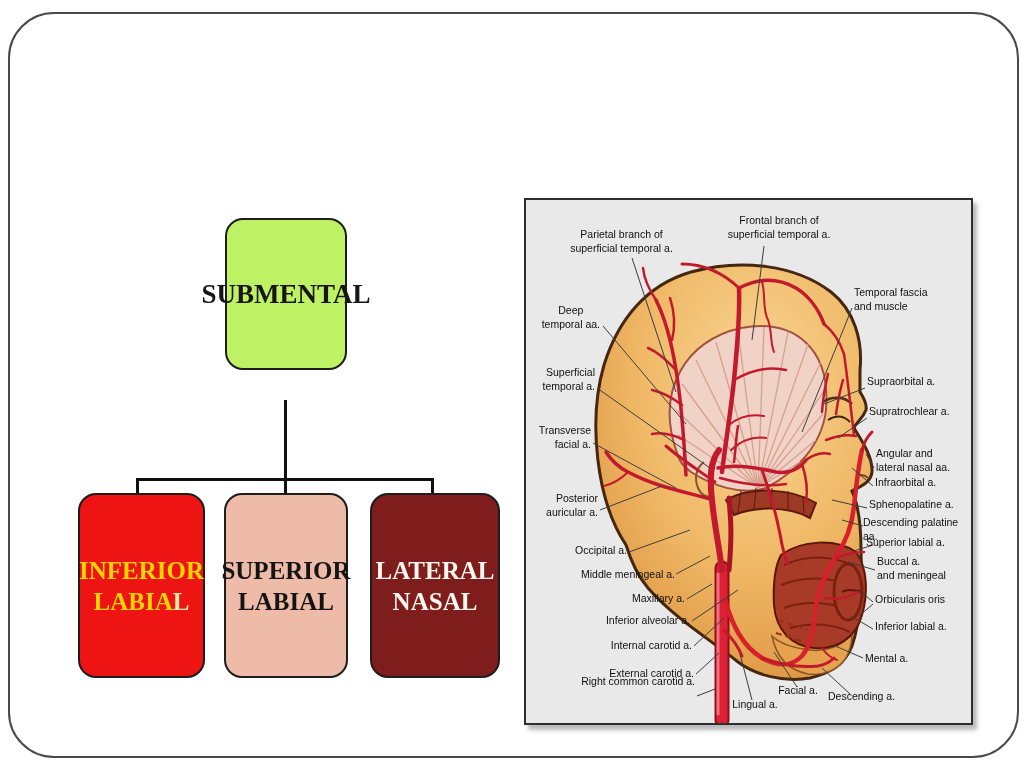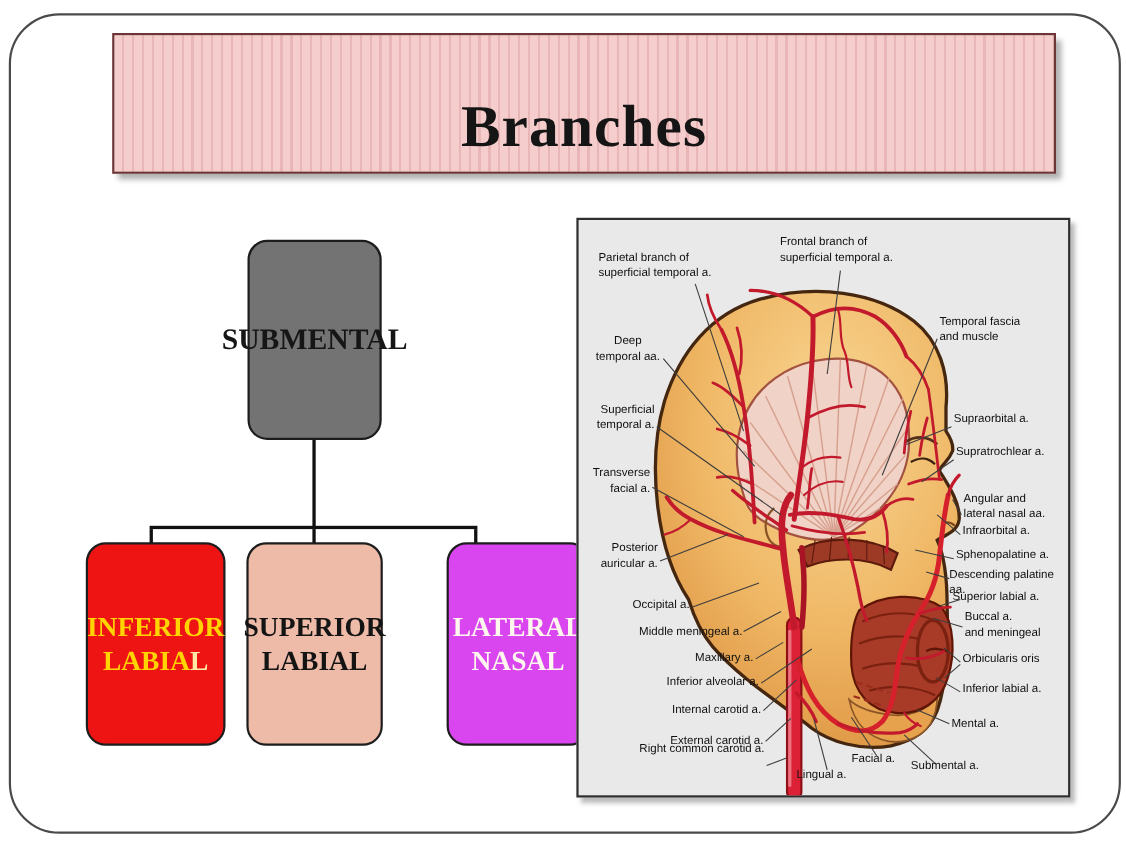--- a/index.html
+++ b/index.html
@@ -43,9 +43,6 @@
 <div id="canvas">
   <div class="slide-border"></div>
 
-  <div class="banner">
-    <h1>Branches</h1>
-  </div>
 
   <div class="conn" style="left:284px;top:400px;width:3px;height:80px;"></div>
   <div class="conn" style="left:136px;top:478px;width:298px;height:3px;"></div>

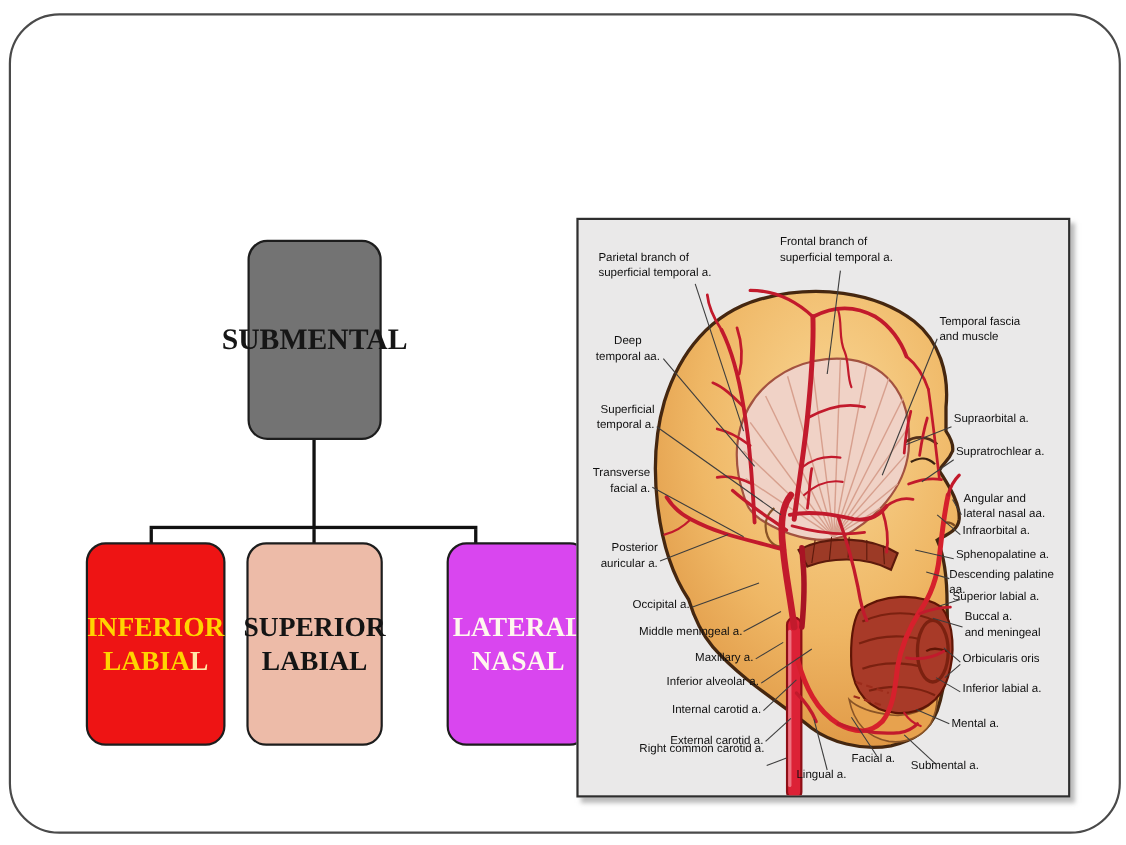--- a/index.html
+++ b/index.html
@@ -35,7 +35,7 @@
   .fl{position:absolute;font-family:"Liberation Sans","DejaVu Sans",sans-serif;
       font-size:10.5px;line-height:1.3;color:#101010;white-space:pre-line;}
   .fl.r{text-align:right;}
-  .fl.c{}
+  .fl.c{text-align:center;}
 </style>
 </head>
 <body>

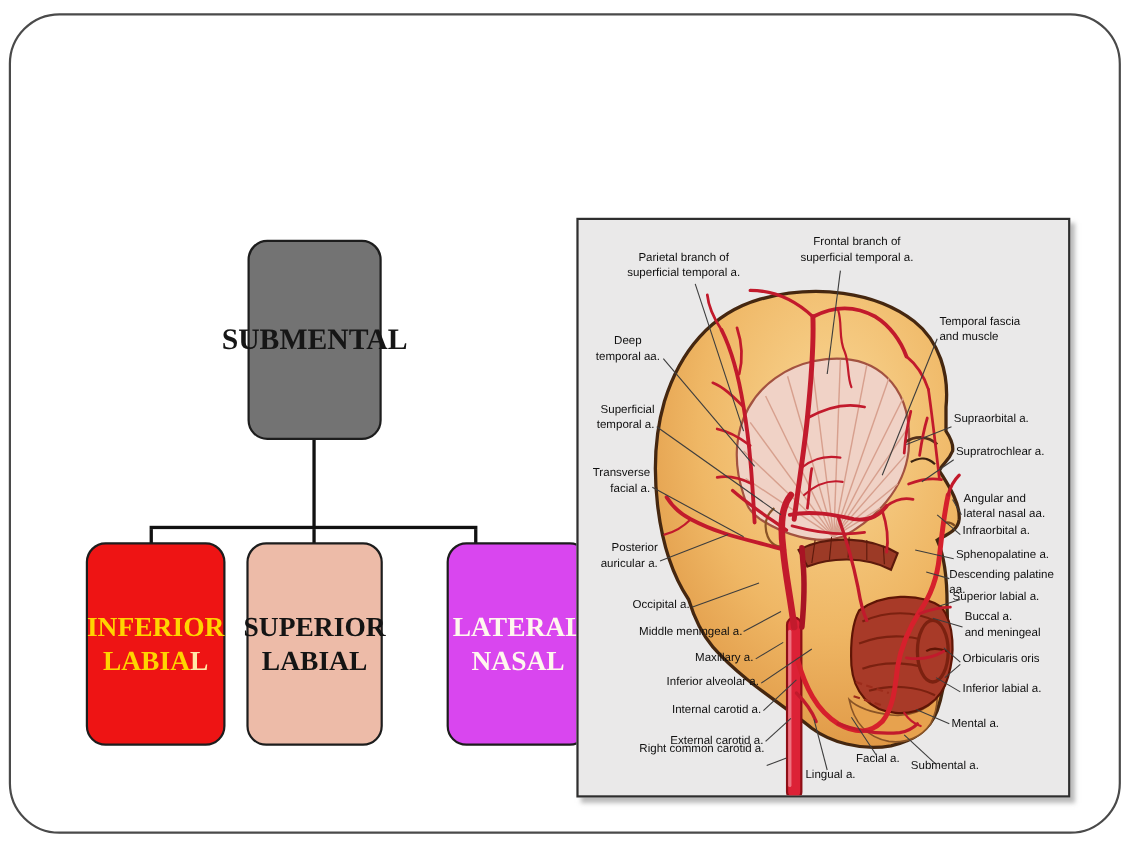--- a/index.html
+++ b/index.html
@@ -18,7 +18,7 @@
   .node{position:absolute;box-sizing:border-box;border:2px solid #1d1d1d;border-radius:18px;}
   .node .lbl{position:absolute;left:50%;top:50%;transform:translate(-50%,-50%);
              text-align:center;font-weight:bold;white-space:nowrap;}
-  .root-box{left:225px;top:218px;width:122px;height:182px;background:#737373;}
+  .root-box{left:225px;top:218px;width:122px;height:152px;background:#bef264;}
   .root-box .lbl{font-size:27px;color:#161616;}
   .box-inferior{left:78px;top:493px;width:127px;height:185px;background:#EE1414;}
   .box-inferior .lbl{font-size:25px;line-height:1.25;color:#FFD400;}

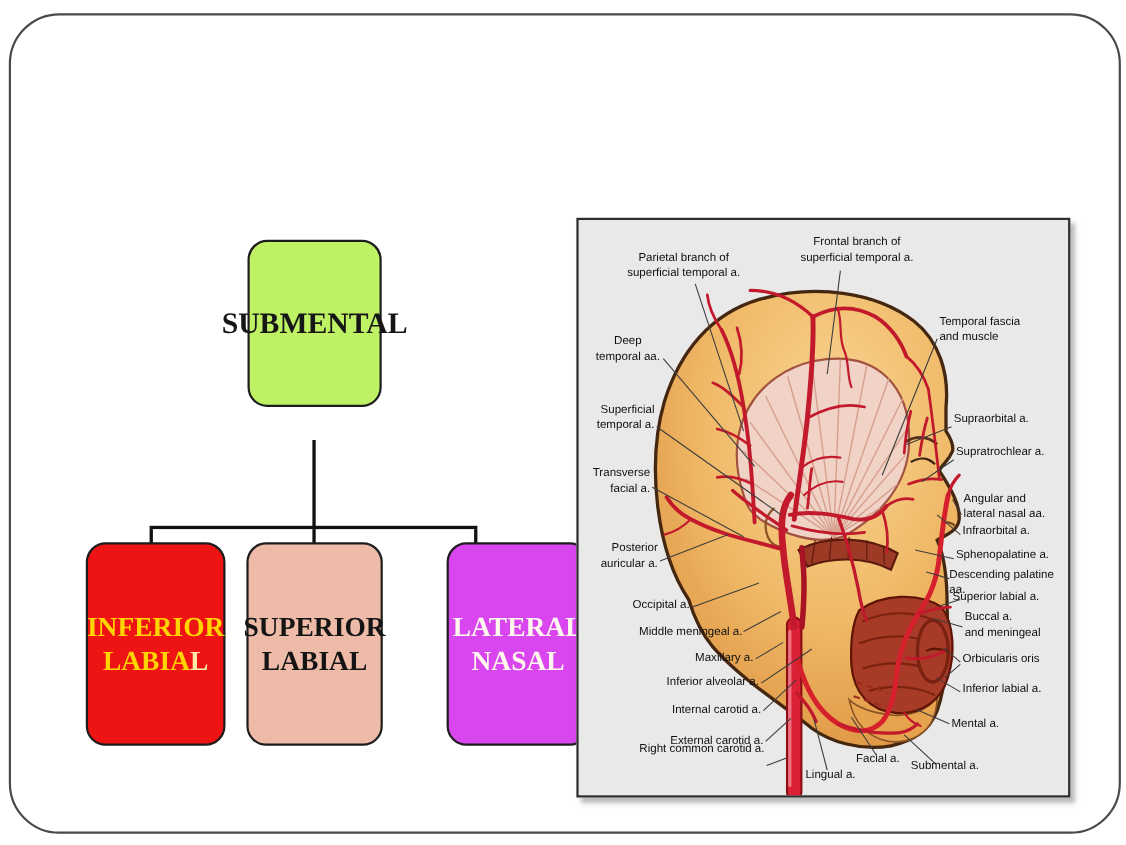--- a/index.html
+++ b/index.html
@@ -25,7 +25,7 @@
   .box-inferior .suffix{color:#FFE9A8;}
   .box-superior{left:224px;top:493px;width:124px;height:185px;background:#EDBBA8;}
   .box-superior .lbl{font-size:25px;line-height:1.25;color:#141414;}
-  .box-lateral{left:370px;top:493px;width:130px;height:185px;background:#d946ef;margin-left:36px;}
+  .box-lateral{left:370px;top:493px;width:130px;height:185px;background:#7f1d1d;}
   .box-lateral .lbl{font-size:25px;line-height:1.25;color:#FFF7EE;}
   .lbl div{white-space:nowrap;}
   

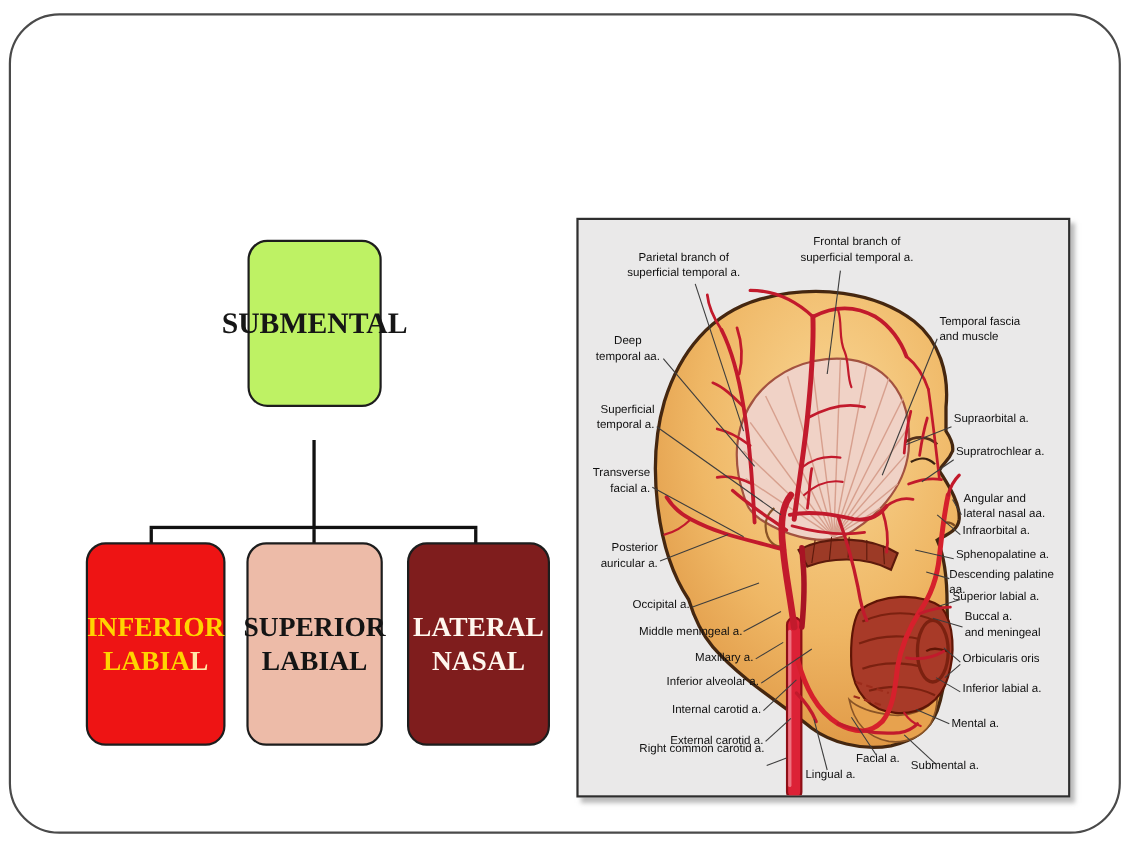--- a/index.html
+++ b/index.html
@@ -270,7 +270,7 @@
     <div class="fl r" style="right:276px;top:475px;">Right common carotid a.</div>
     <div class="fl c" style="left:198px;top:498px;width:62px;">Lingual a.</div>
     <div class="fl c" style="left:248px;top:484px;width:48px;">Facial a.</div>
-    <div class="fl" style="left:302px;top:490px;">Submental a.</div>
+    <div class="fl" style="left:302px;top:490px;">Descending a.</div>
   </div>
 </div>
 

